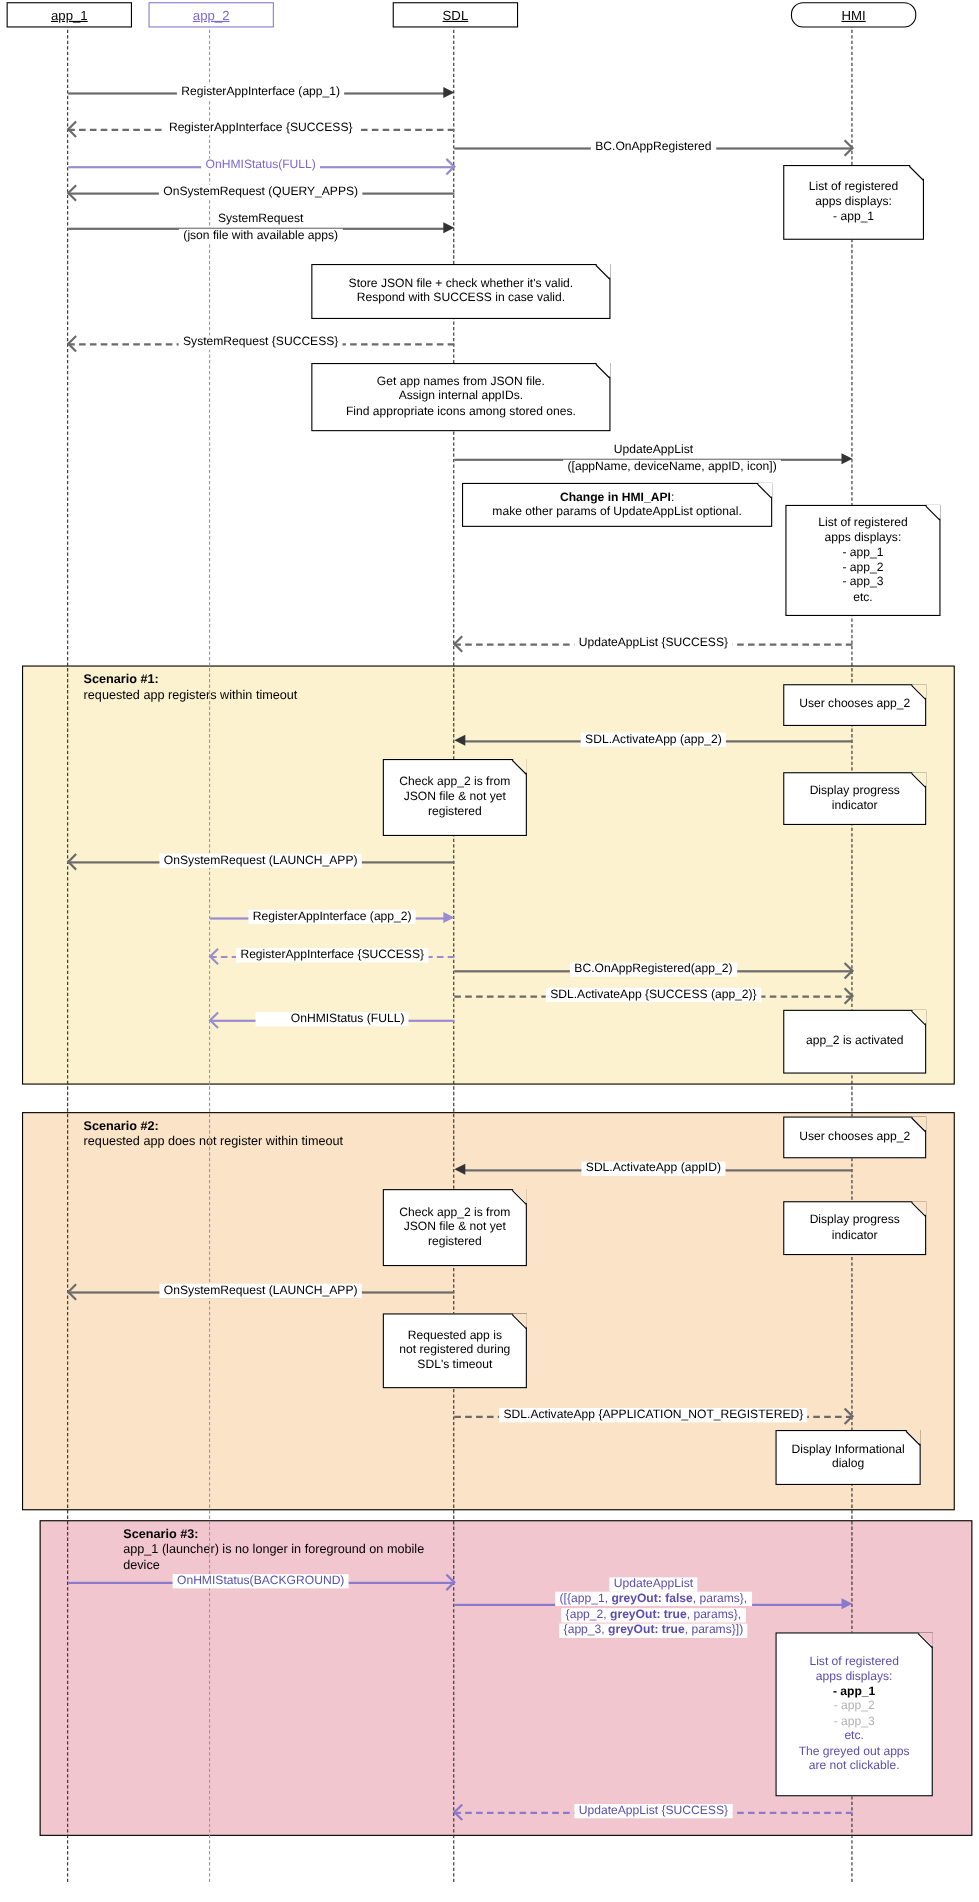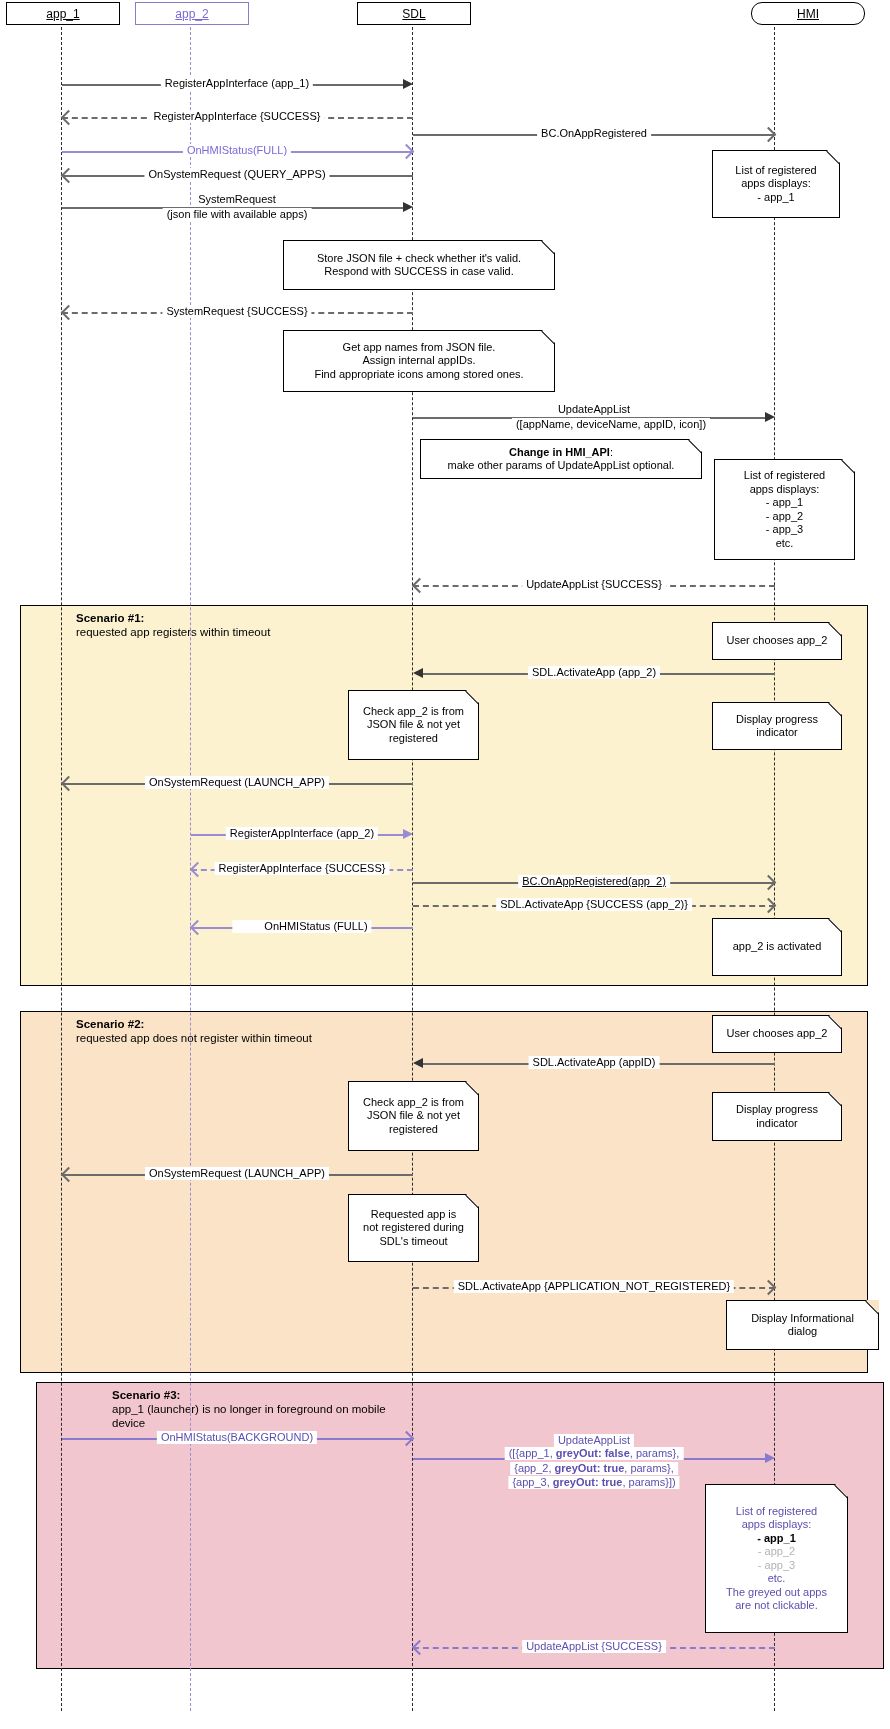--- a/index.html
+++ b/index.html
@@ -87,7 +87,7 @@
   <div class="head-box" style="left:6px;">app_1</div>
   <div class="head-box purple" style="left:135px;">app_2</div>
   <div class="head-box" style="left:357px;">SDL</div>
-  <div class="head-box" style="left:751px;border-radius:11px;">HMI</div>
+  <div class="head-box" style="left:719px;border-radius:11px;">HMI</div>
 
   <div class="mline" style="left:62px;top:84px;width:342px;"></div>
   <div class="tri r" style="left:403px;top:79px;"></div>

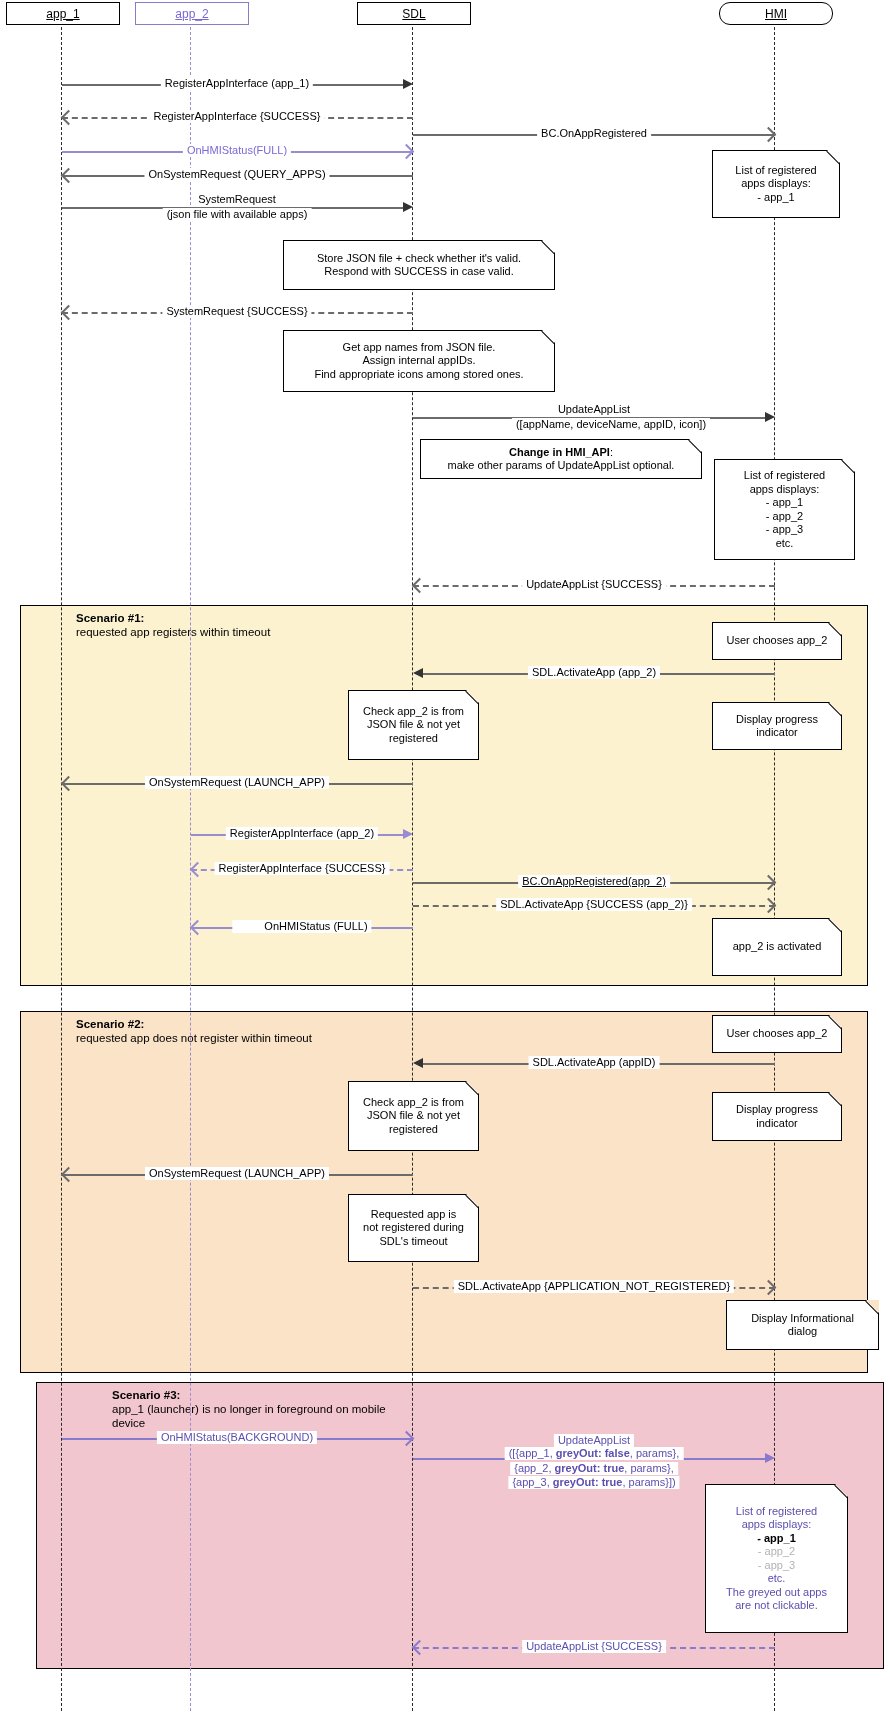--- a/index.html
+++ b/index.html
@@ -145,7 +145,7 @@
 
   <div class="mline" style="left:413px;top:882px;width:362px;"></div>
   <div class="chev r" style="left:763px;top:877px;"></div>
-  <span class="mlabel" style="left:594px;top:875px;text-decoration:underline;">BC.OnAppRegistered(app_2)</span>
+  <span class="mlabel" style="left:594px;top:875px;">BC.OnAppRegistered(app_2)</span>
 
   <div class="mline dash" style="left:413px;top:905px;width:362px;"></div>
   <div class="chev r" style="left:763px;top:900px;"></div>

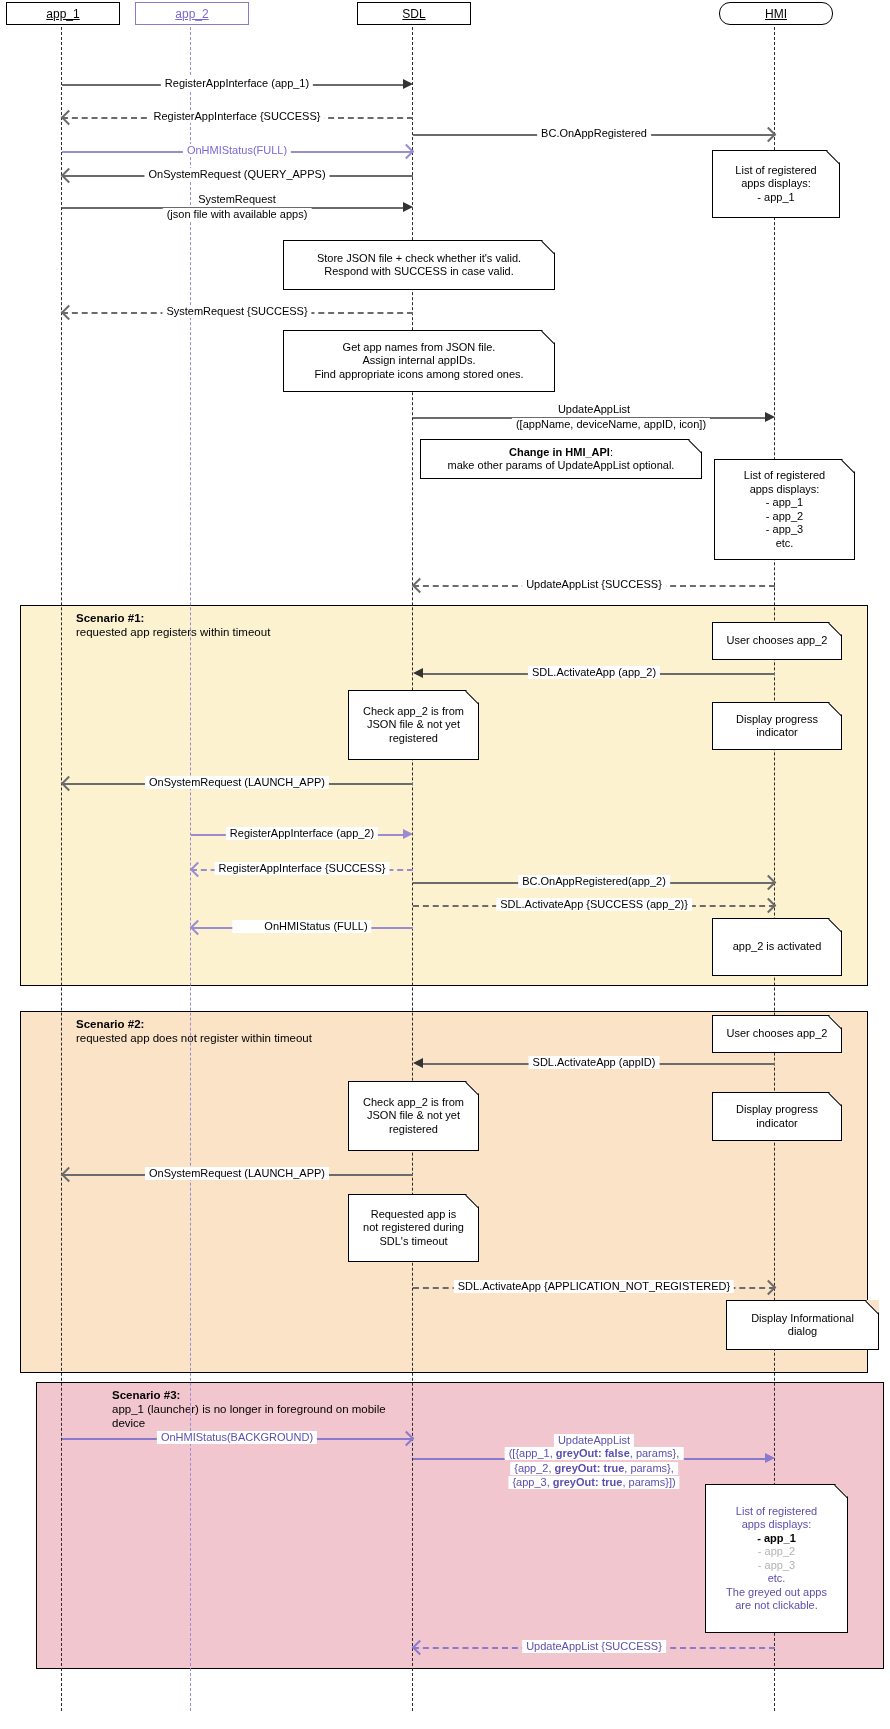--- a/index.html
+++ b/index.html
@@ -218,7 +218,7 @@
   <div class="note on-s2" style="left:348px;top:1194px;width:131px;height:68px;">Requested app is
 not registered during
 SDL's timeout</div>
-  <div class="note on-s2" style="left:705px;top:1300px;width:153px;height:50px;margin-left:21px;">Display Informational
+  <div class="note on-s2" style="left:705px;top:1300px;width:132px;height:50px;">Display Informational
 dialog</div>
 
   <div class="note on-s3" style="left:705px;top:1484px;width:143px;height:149px;">

